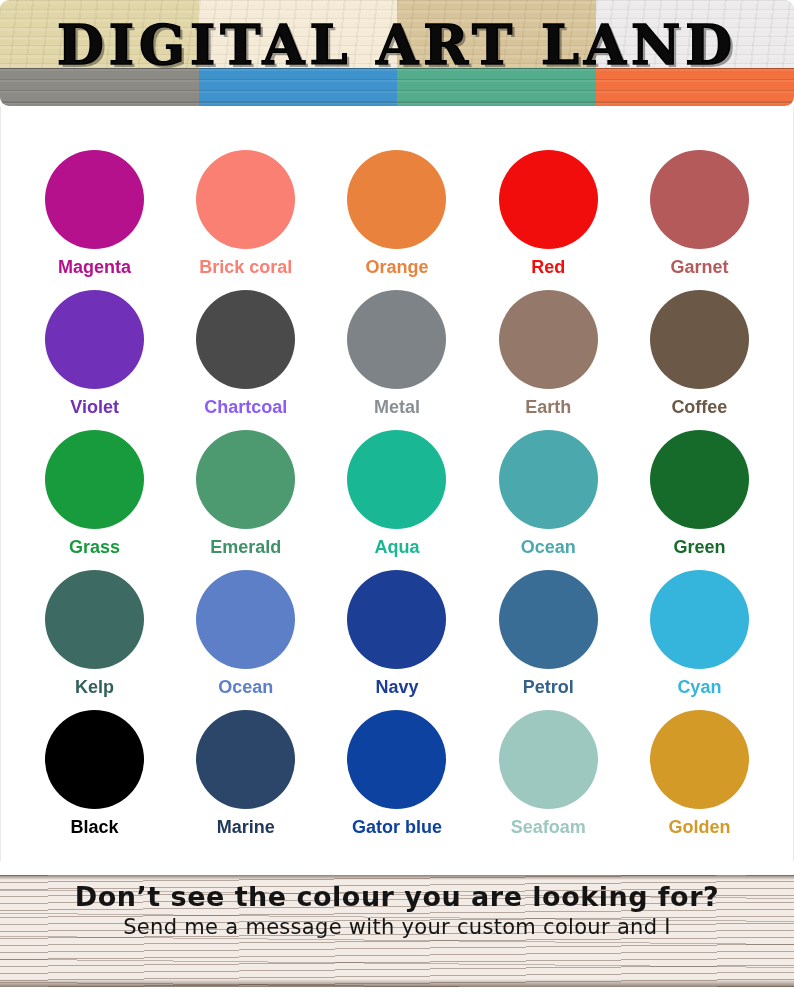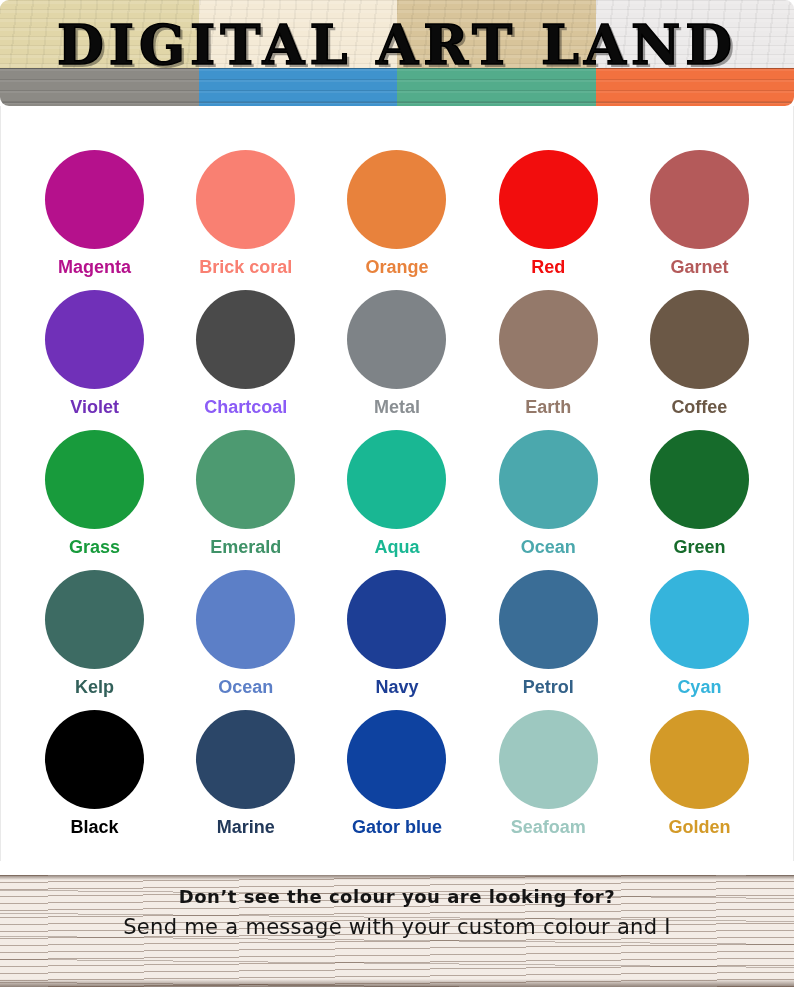--- a/index.html
+++ b/index.html
@@ -155,7 +155,7 @@
   }
   .footer-headline {
     font-weight: 700;
-    font-size: 18px;
+    font-size: 27px;
     line-height: 32px;
     letter-spacing: 0.5px;
     white-space: nowrap;

